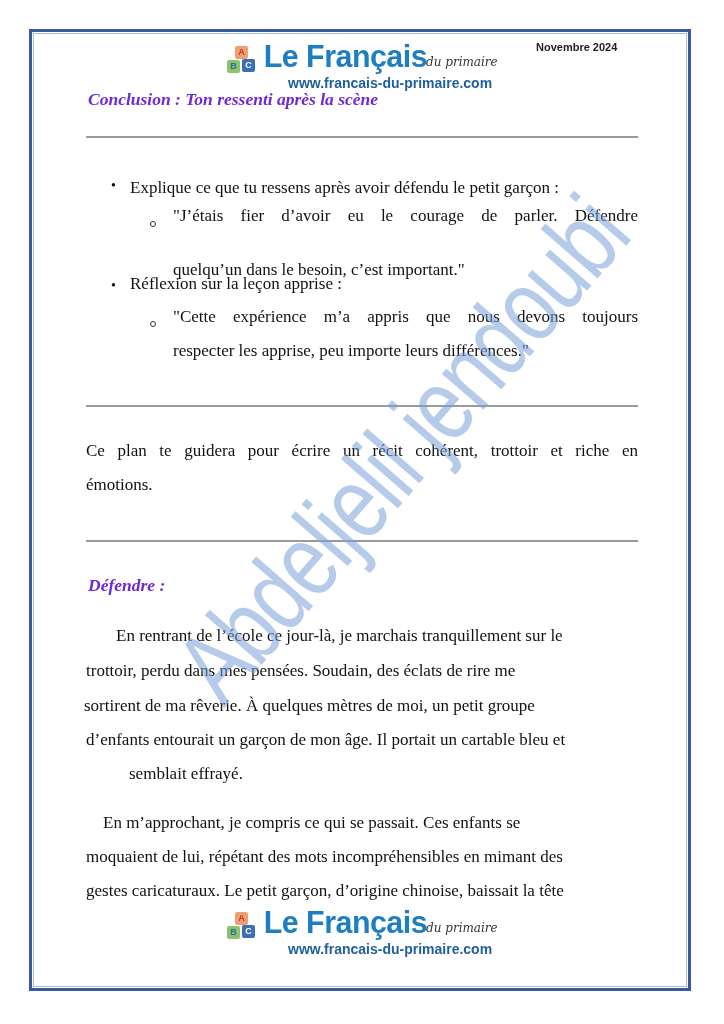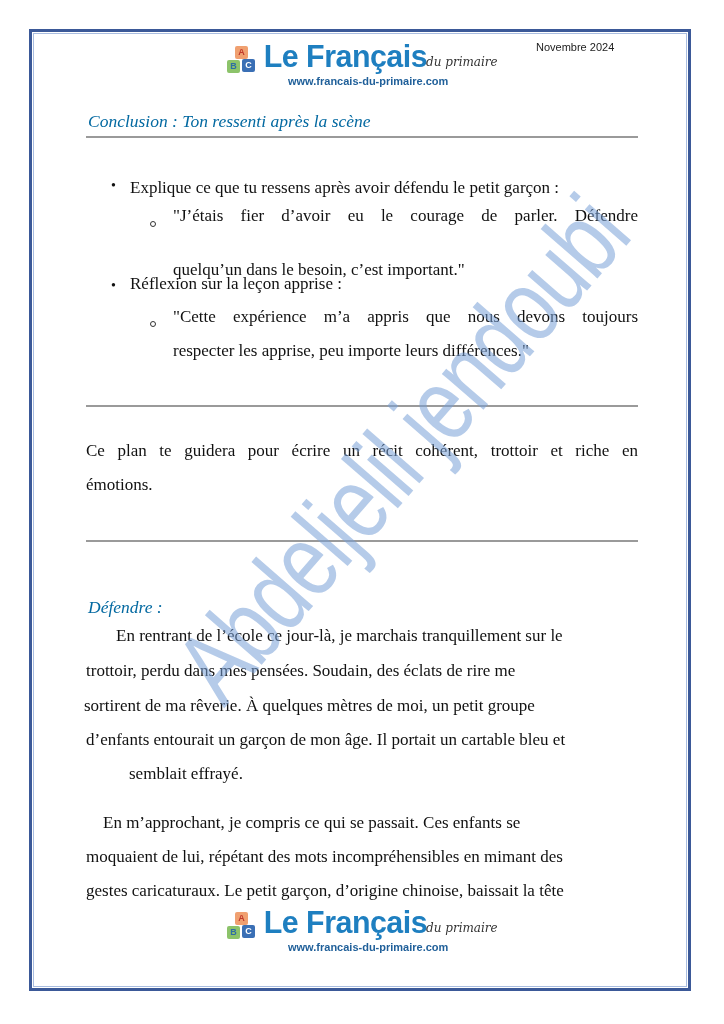--- a/index.html
+++ b/index.html
@@ -35,7 +35,7 @@
     font-size: 11px; color: #1f5f99; white-space: nowrap;
   }
 
-  .date { position: absolute; left: 536px; top: 41px; font-family: "Liberation Sans", "DejaVu Sans", sans-serif; font-size: 11px; color: #222; }
+  .date { position: absolute; left: 536px; top: 41px; font-family: "Liberation Sans", "DejaVu Sans", sans-serif; font-size: 11px; color: #222; font-weight: bold; }
 
   .heading-red { position: absolute; font-style: italic; font-weight: normal; color: #0369a1; font-size: 17.5px; white-space: nowrap; margin-top: 22px; }
 

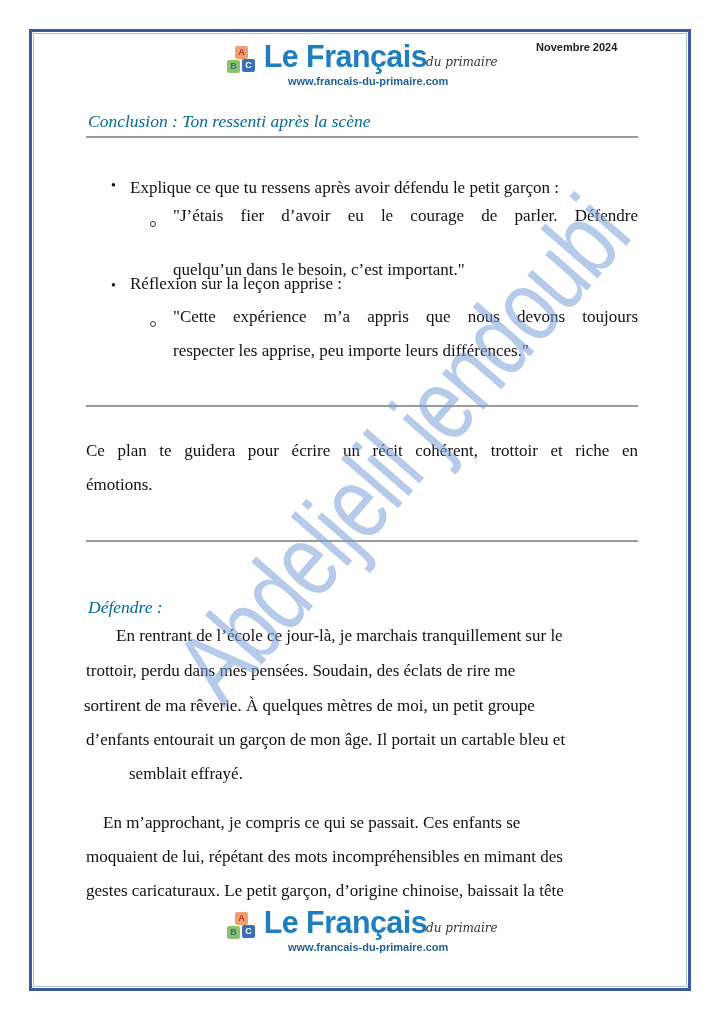--- a/index.html
+++ b/index.html
@@ -32,7 +32,7 @@
   }
   .logo-url {
     position: absolute; left: 62px; top: 33px; font-family: "Liberation Sans", sans-serif; font-weight: bold;
-    font-size: 11px; color: #1f5f99; white-space: nowrap;
+    font-size: 14px; color: #1f5f99; white-space: nowrap;
   }
 
   .date { position: absolute; left: 536px; top: 41px; font-family: "Liberation Sans", "DejaVu Sans", sans-serif; font-size: 11px; color: #222; font-weight: bold; }

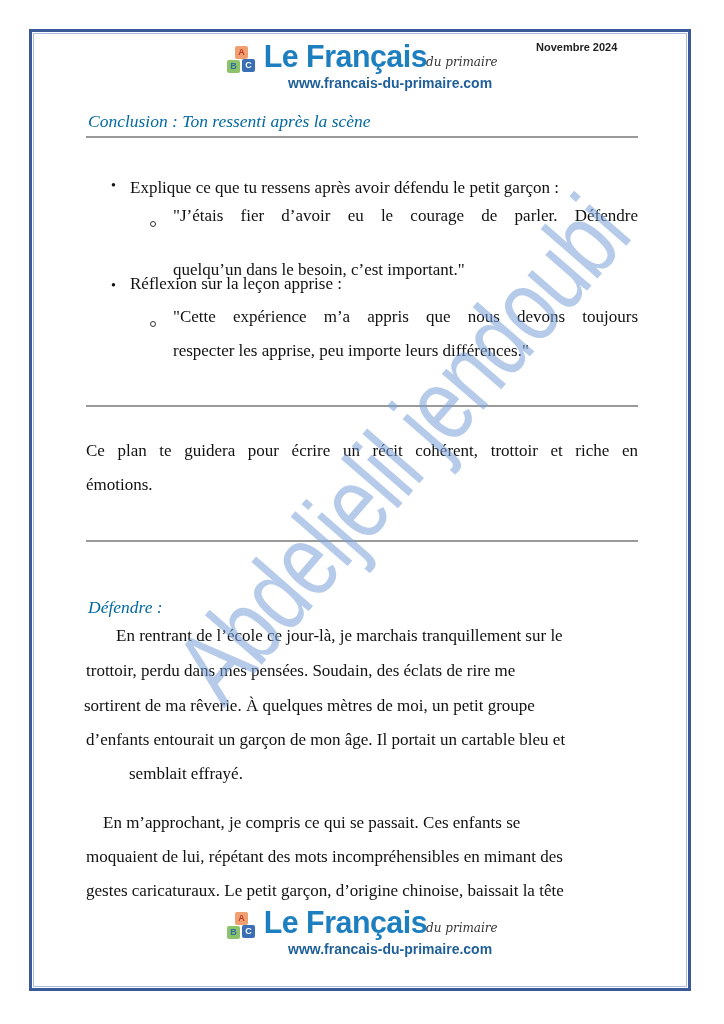--- a/index.html
+++ b/index.html
@@ -37,7 +37,7 @@
 
   .date { position: absolute; left: 536px; top: 41px; font-family: "Liberation Sans", "DejaVu Sans", sans-serif; font-size: 11px; color: #222; font-weight: bold; }
 
-  .heading-red { position: absolute; font-style: italic; font-weight: normal; color: #0369a1; font-size: 17.5px; white-space: nowrap; margin-top: 22px; }
+  .heading-red { position: absolute; font-style: italic; font-weight: bold; color: #6d28d9; font-size: 17.5px; white-space: nowrap; }
 
   .hr { position: absolute; left: 86px; width: 552px; height: 0; border-top: 2px solid #9a9a9a; }
 

